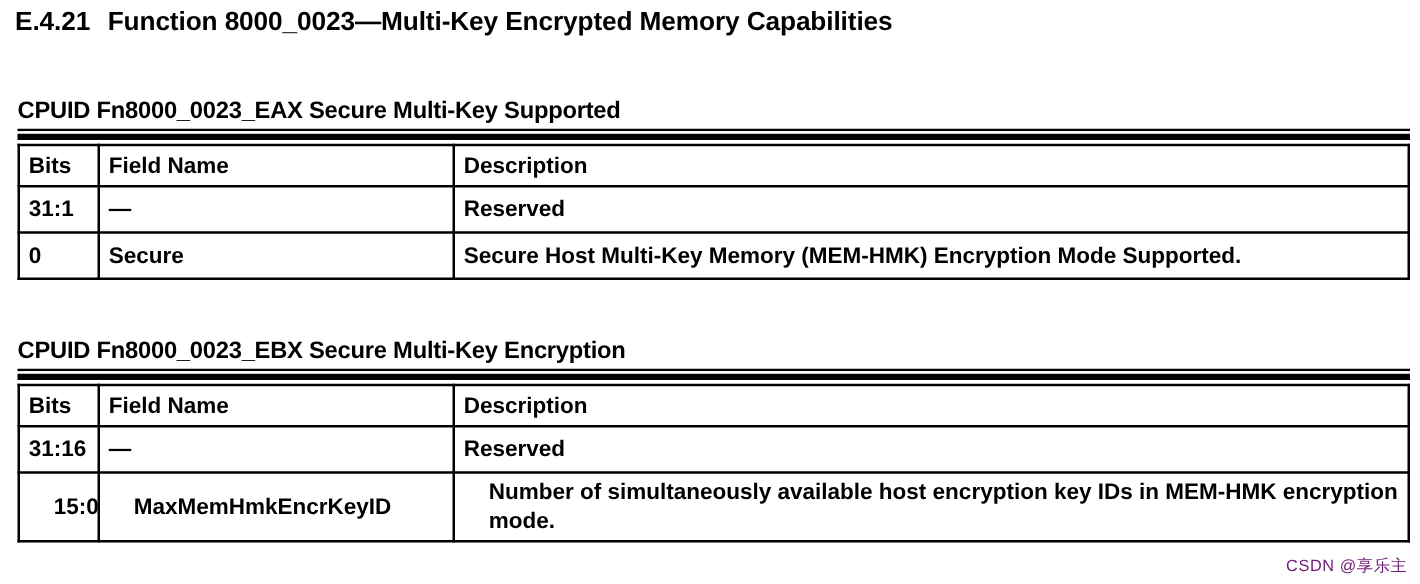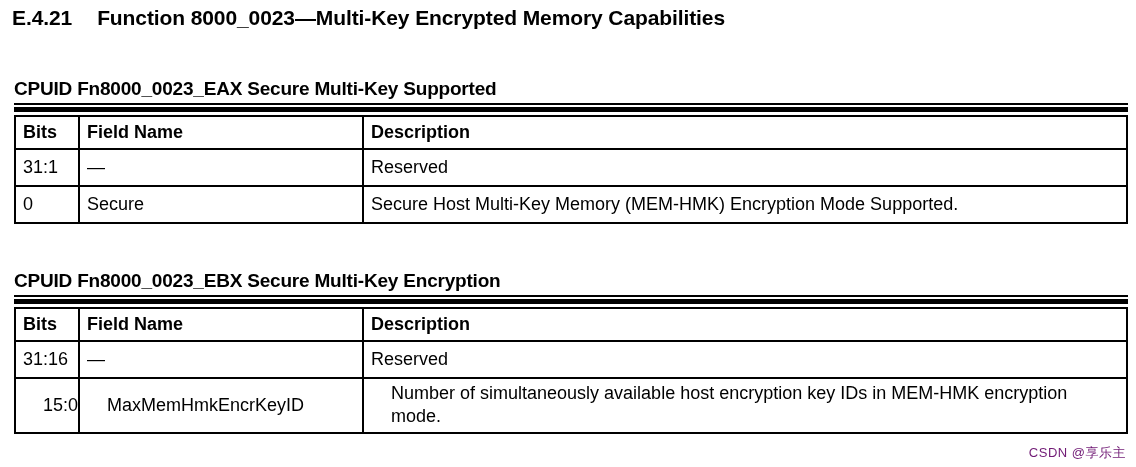--- a/index.html
+++ b/index.html
@@ -34,7 +34,7 @@
     white-space: nowrap;
   }
   .section-title .num {
-    margin-right: 25px;
+    margin-right: 14px;
   }
 
   

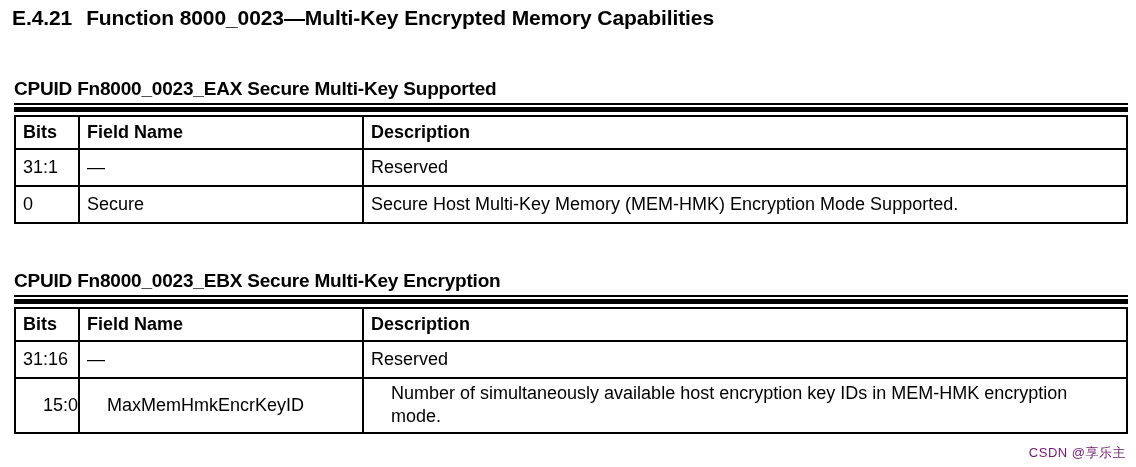--- a/index.html
+++ b/index.html
@@ -86,7 +86,7 @@
     line-height: 23px;
     vertical-align: middle;
     text-align: left;
-    font-weight: normal;
+    font-weight: bold;
     box-sizing: border-box;
   }
   table.bitfield thead th {

